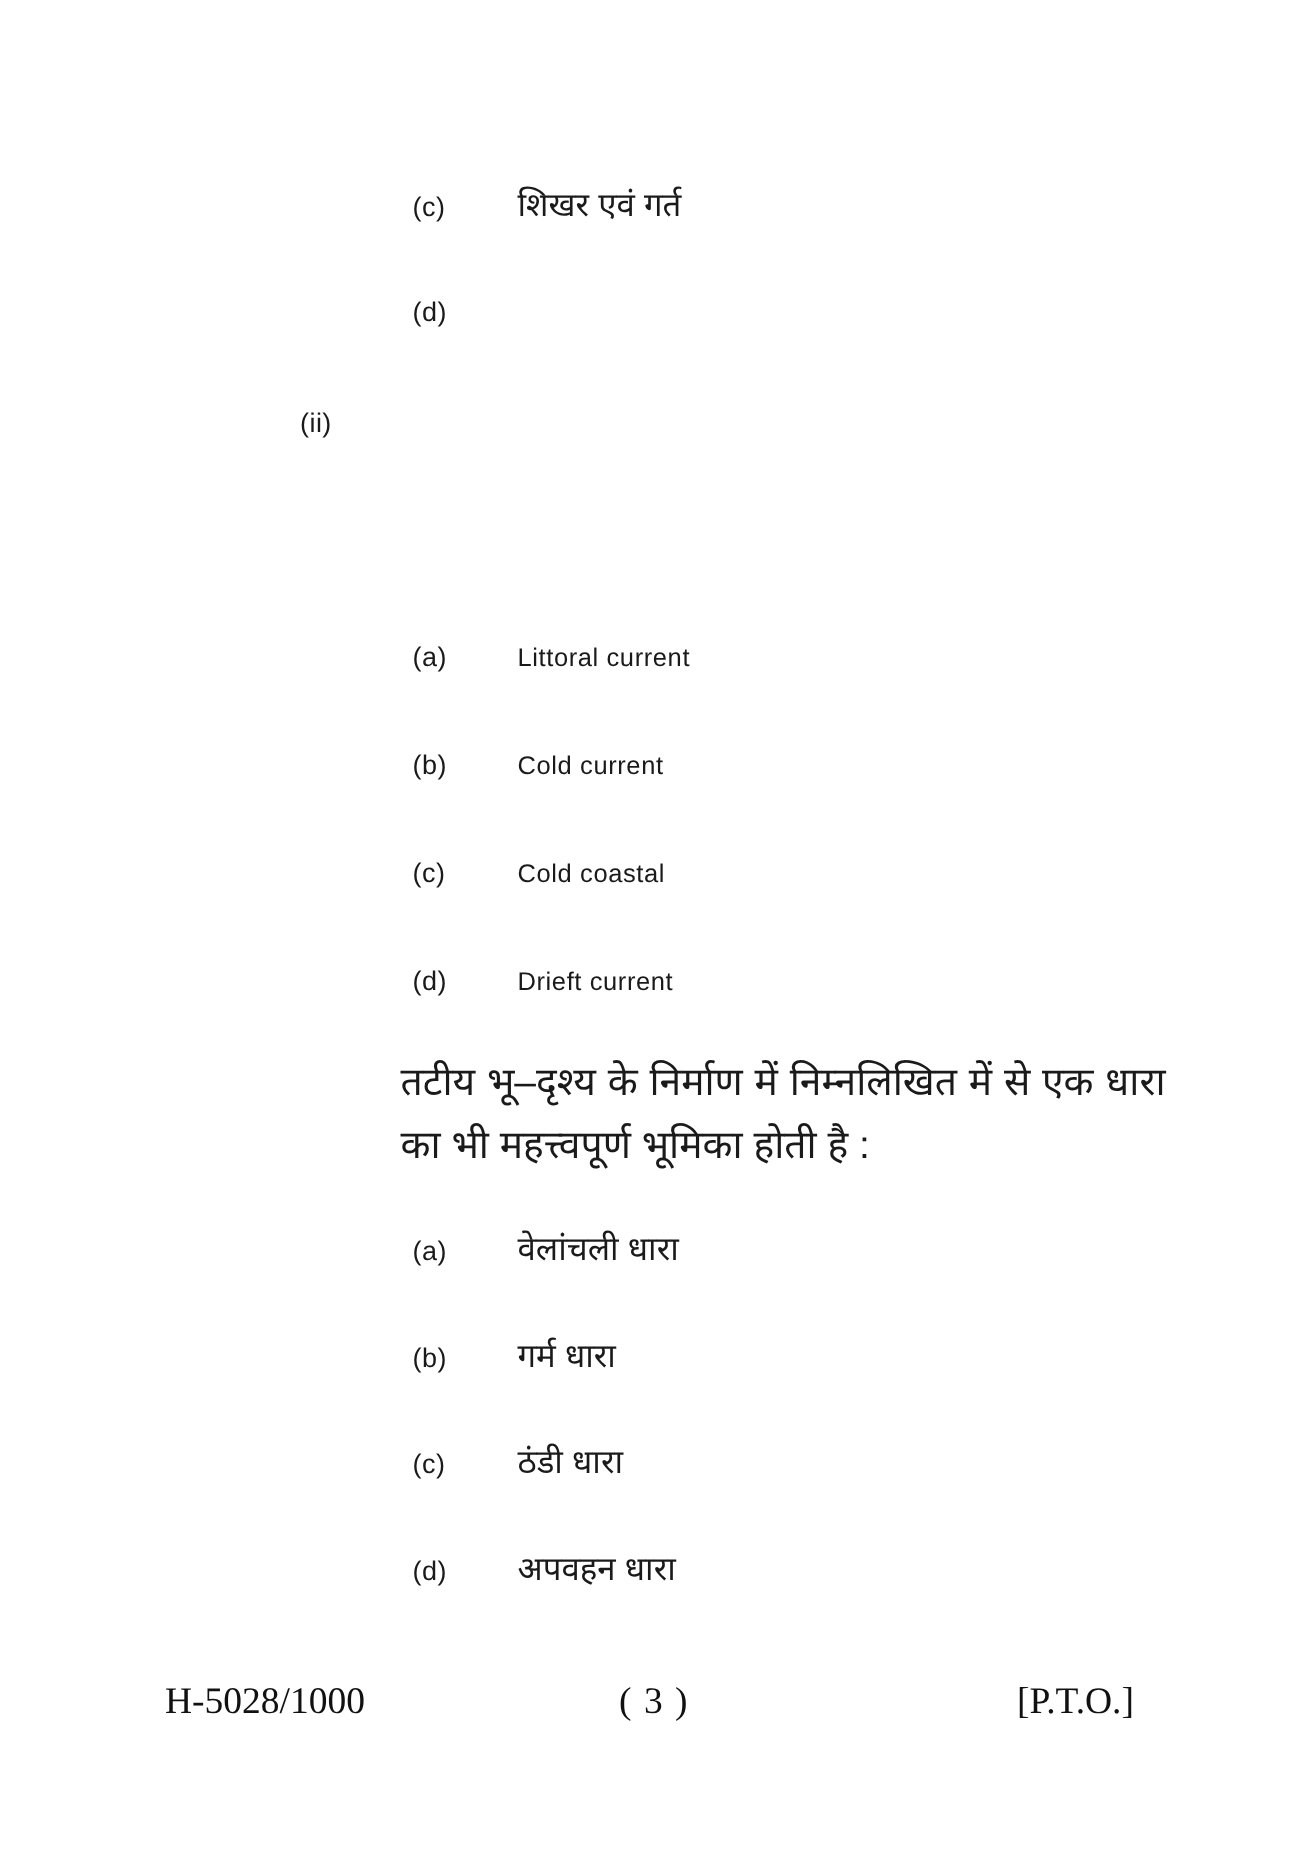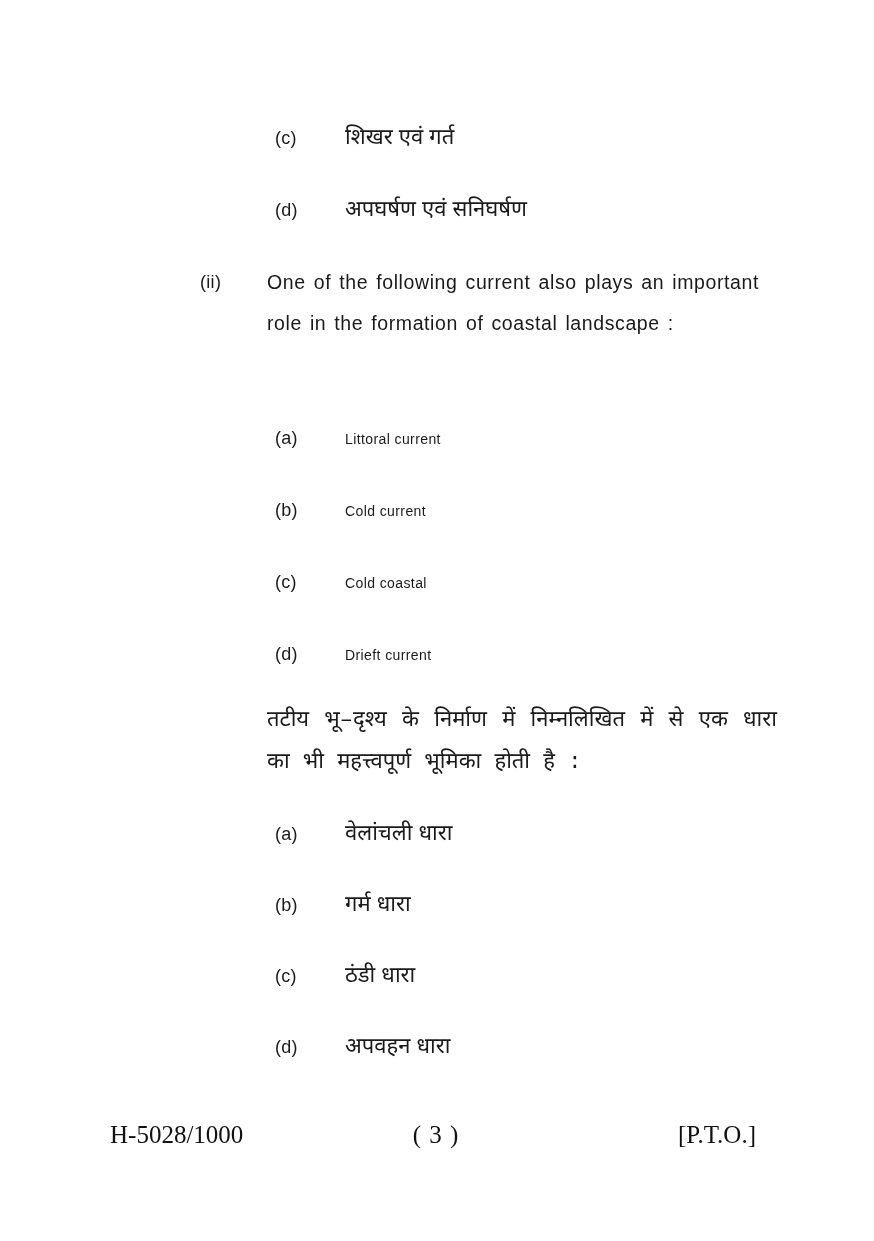--- a/index.html
+++ b/index.html
@@ -109,7 +109,6 @@
     </div>
     <div class="opt-row">
       <span class="opt-label">(d)</span>
-      <span class="opt-text-hi">अपघर्षण एवं सनिघर्षण</span>
     </div>
   </div>
 

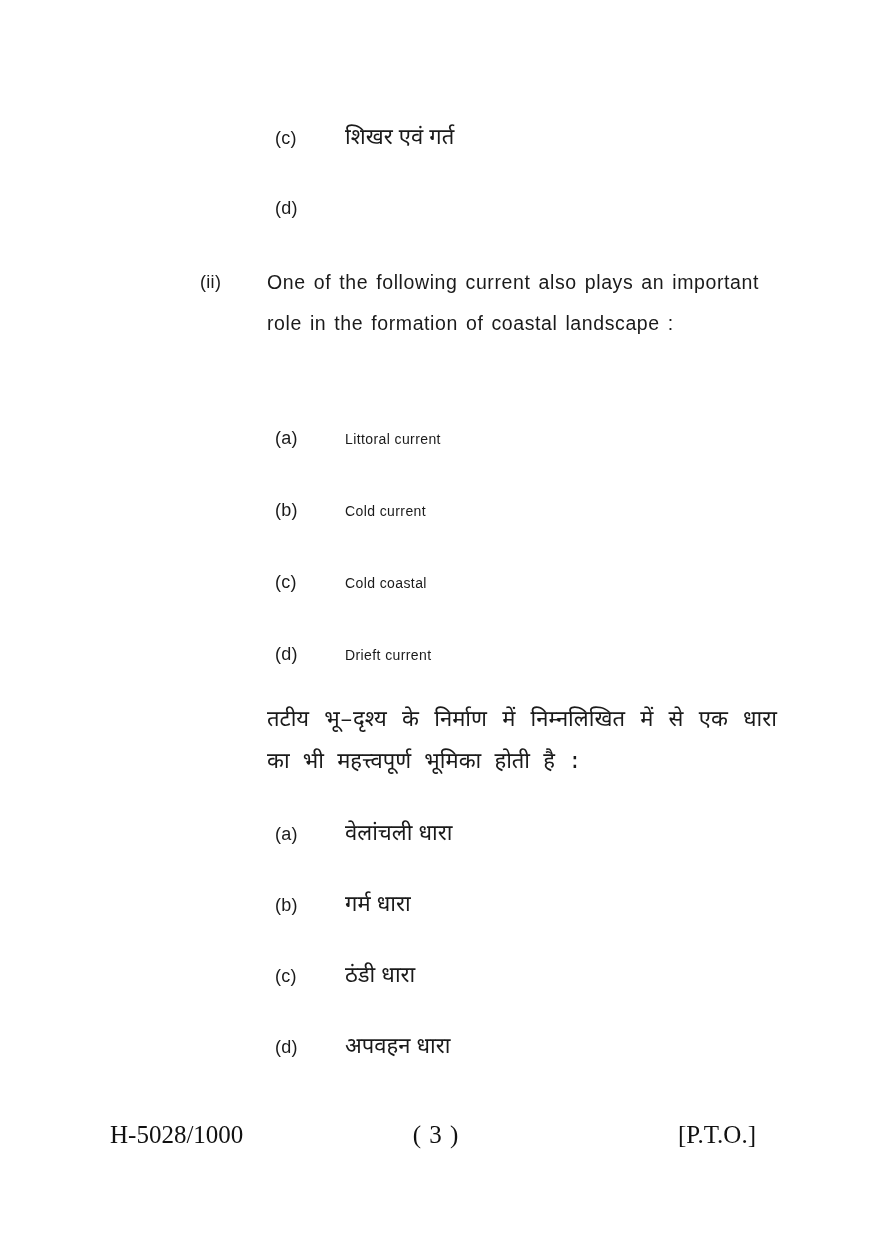--- a/index.html
+++ b/index.html
@@ -114,7 +114,6 @@
 
   <div class="sec-question-en">
     <span class="q-num">(ii)</span>
-    <span class="q-text-en">One of the following current also plays an important role in the formation of coastal landscape :</span>
   </div>
 
   <div class="sec-opts-en">

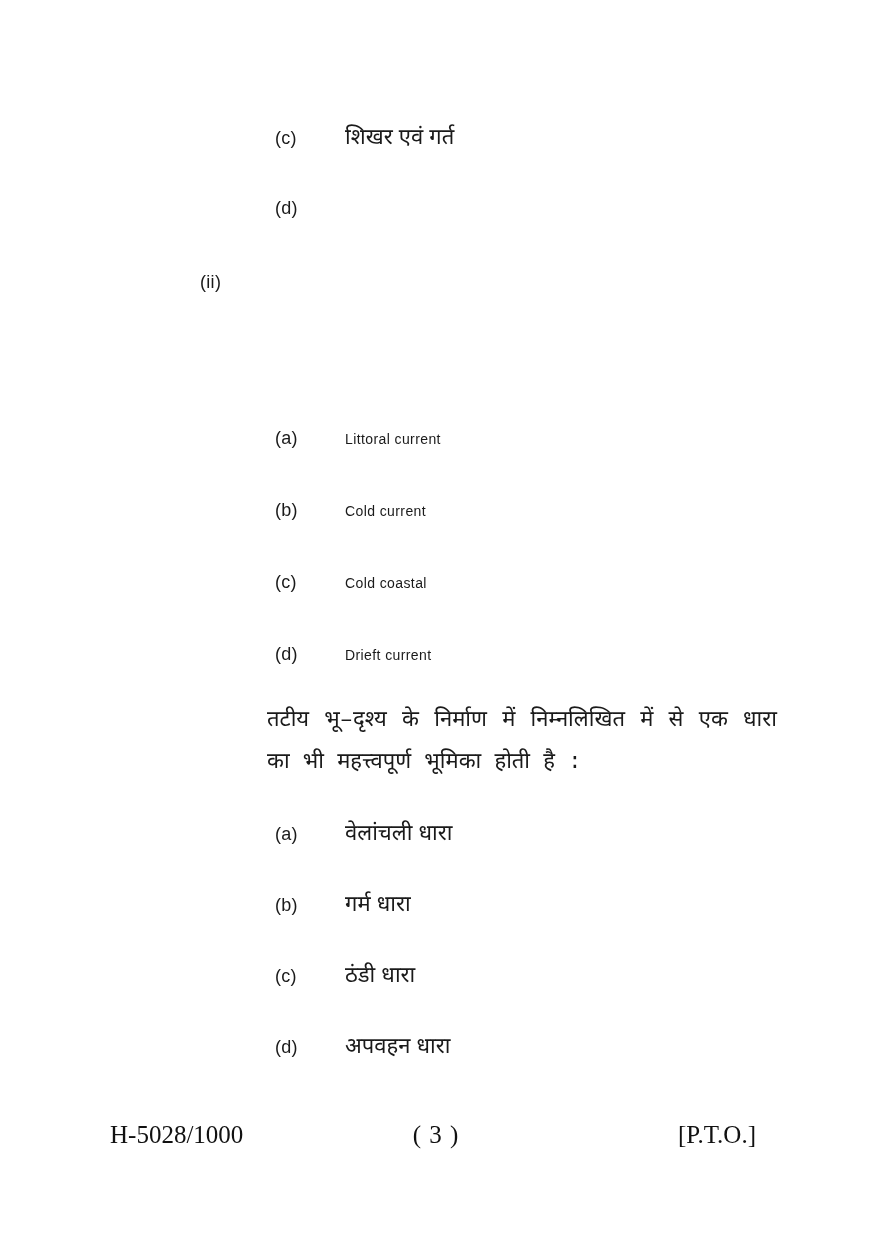--- a/index.html
+++ b/index.html
@@ -29,7 +29,7 @@
     letter-spacing: 0.3px;
   }
   .opt-text-en {
-    font-size: 14px;
+    font-size: 17px;
     line-height: 28px;
     letter-spacing: 0.4px;
   }

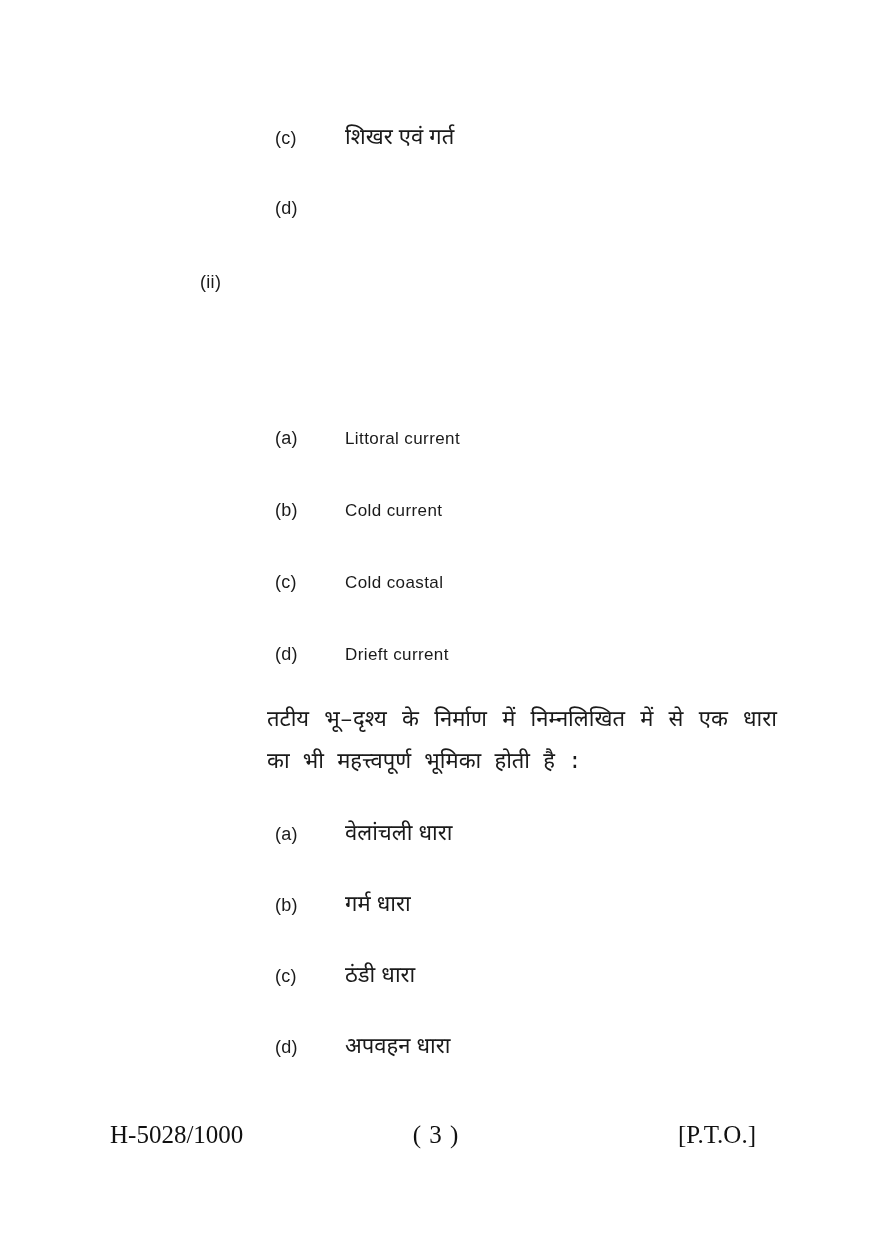--- a/index.html
+++ b/index.html
@@ -72,10 +72,10 @@
     top: 700px;
     left: 267px;
     width: 510px;
-    font-size: 22px;
+    font-size: 26px;
     line-height: 42px;
     text-align: justify;
-    font-family: Liberation Mono, monospace;
+    font-family: Liberation Sans, sans-serif;
   }
 
   .sec-opts-hi { position: absolute; top: 818px; left: 275px; }

